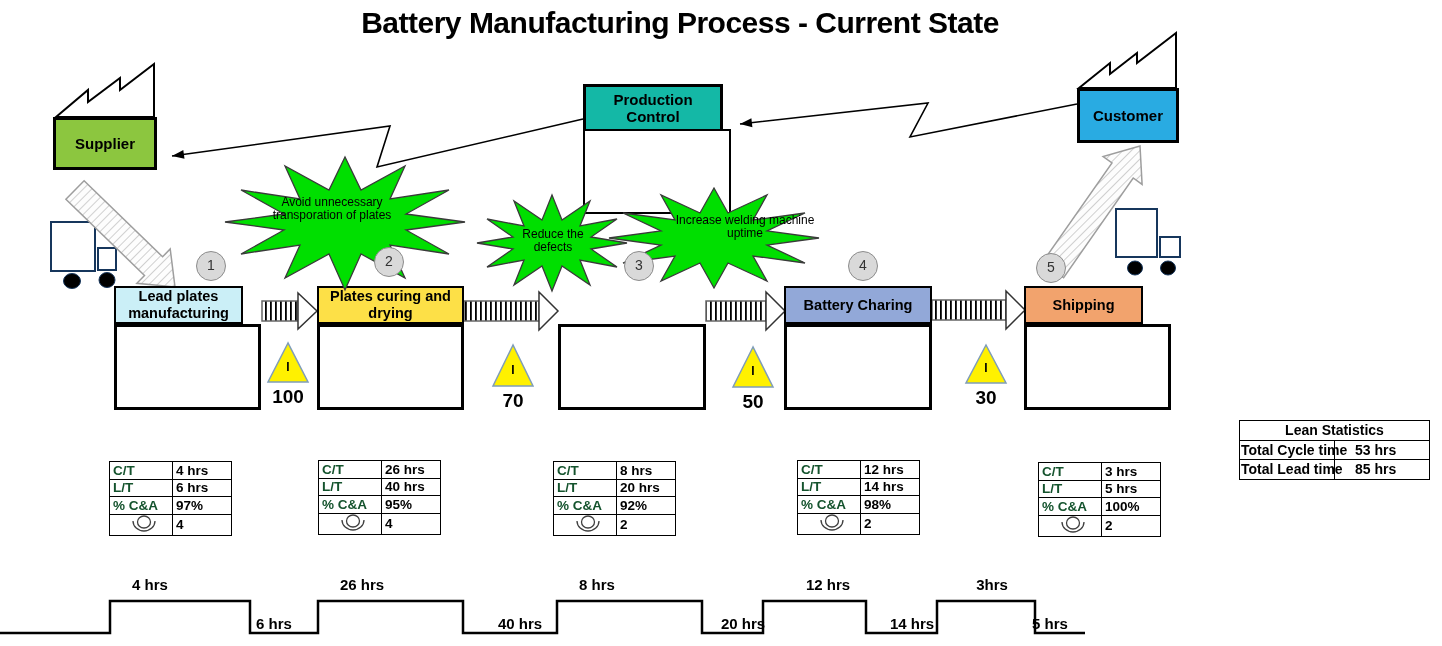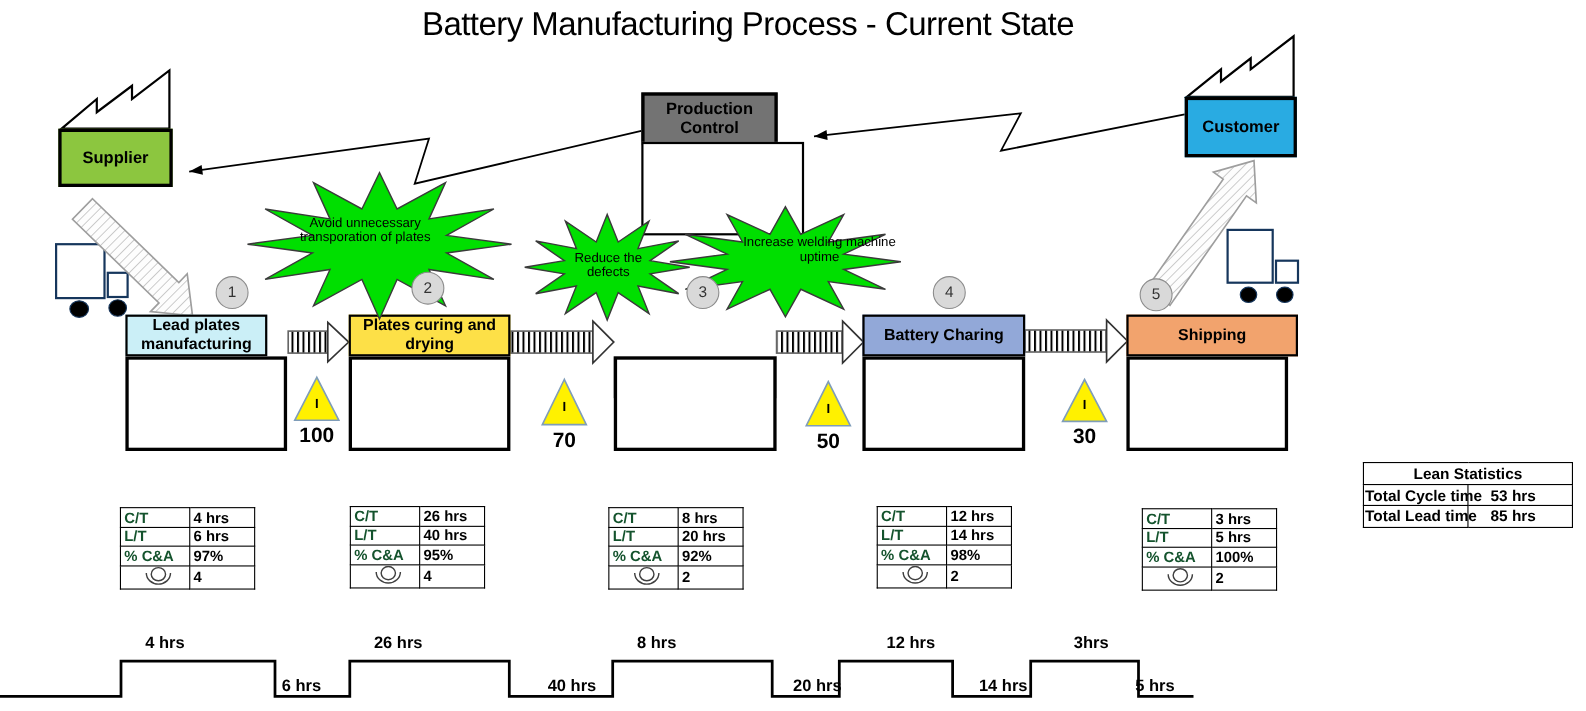--- a/index.html
+++ b/index.html
@@ -13,7 +13,7 @@
   .over{z-index:4;}
   .topmost{z-index:5;}
 
-  .title{left:0;top:6px;width:1360px;text-align:center;font-size:30px;font-weight:normal;letter-spacing:-0.5px;}
+  .title{left:0;top:6px;width:1360px;text-align:center;font-size:30px;font-weight:bold;letter-spacing:-0.5px;}
 
   .entity{border:3px solid #000;display:flex;align-items:center;justify-content:center;
           font-weight:bold;font-size:15px;box-sizing:border-box;text-align:center;}

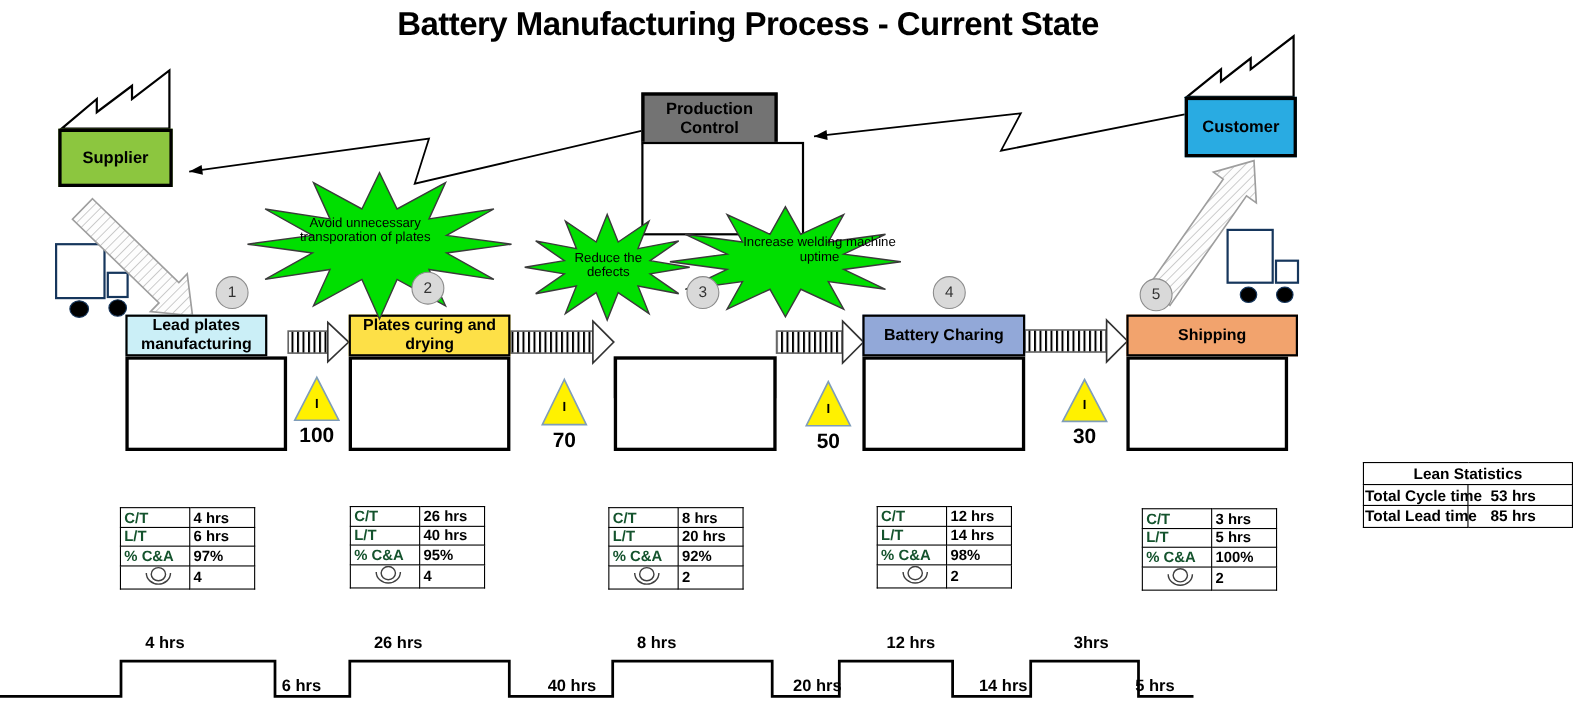--- a/index.html
+++ b/index.html
@@ -117,7 +117,7 @@
     <span>Supplier</span>
   </div>
 
-  <div class="abs entity ui" style="left: 583px; top: 84px; width: 124px; height: 48px; background-color: #737373;">
+  <div class="abs entity ui" style="left: 583px; top: 84px; width: 140px; height: 48px; background-color: #14b8a6;">
     <span>Production Control</span>
   </div>
   <div class="abs pc-body ui" style="left:583px;top:129px;width:148px;height:85px;"></div>

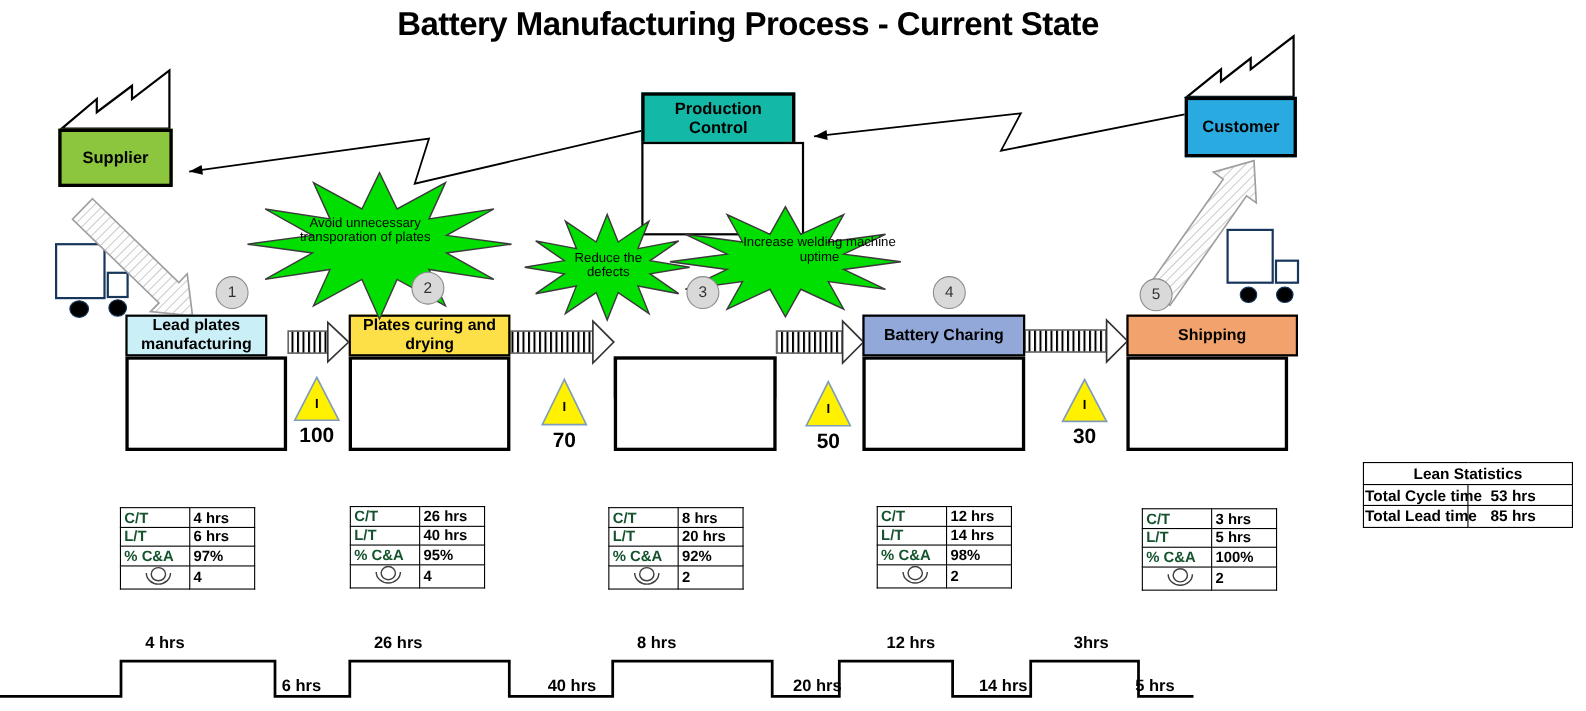--- a/index.html
+++ b/index.html
@@ -146,7 +146,7 @@
     </div>
   <div class="abs pbody ui" style="left:784px;top:324px;width:148px;"></div>
 
-  <div class="abs phead ui" style="left: 1024px; top: 286px; width: 156px; background-color: rgb(242, 163, 109);">
+  <div class="abs phead ui" style="left: 1024px; top: 286px; width: 119px; background-color: rgb(242, 163, 109);">
     <span>Shipping</span>
     </div>
   <div class="abs pbody ui" style="left:1024px;top:324px;width:147px;"></div>

